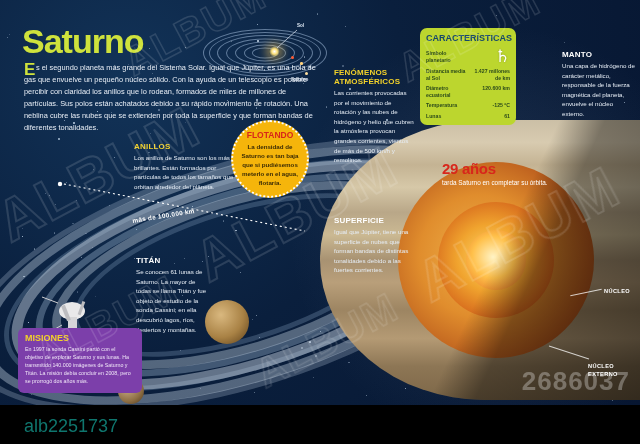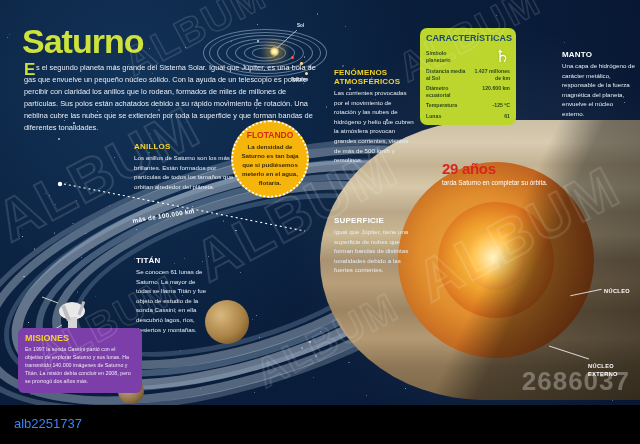--- a/index.html
+++ b/index.html
@@ -110,7 +110,7 @@
 
   
   .bar{position:absolute;left:0;top:405px;width:640px;height:39px;background:#000;}
-  .bar .id{position:absolute;left:14px;top:11px;color:#3b82f6;font-size:13px;}
+  .bar .id{position:absolute;left:24px;top:11px;color:#0f766e;font-size:18px;}
   .bar .url{position:absolute;right:12px;top:11px;color:#f2f2f2;font-size:14px;}
   .bigwm{position:absolute;right:10px;bottom:8px;color:rgba(255,255,255,.30);
     font-size:26px;font-weight:bold;letter-spacing:1px;}

